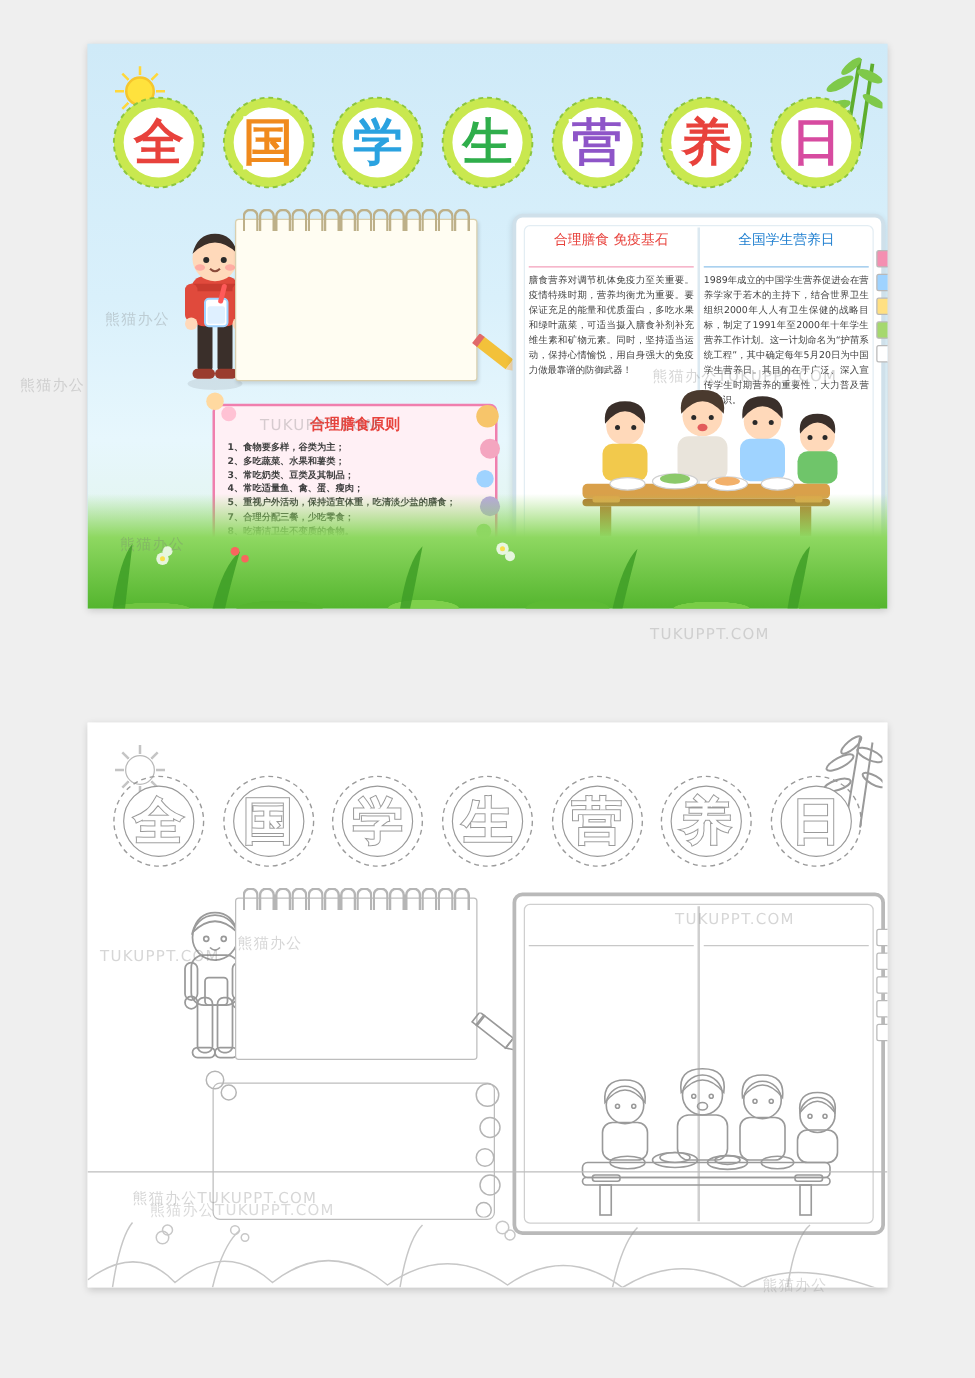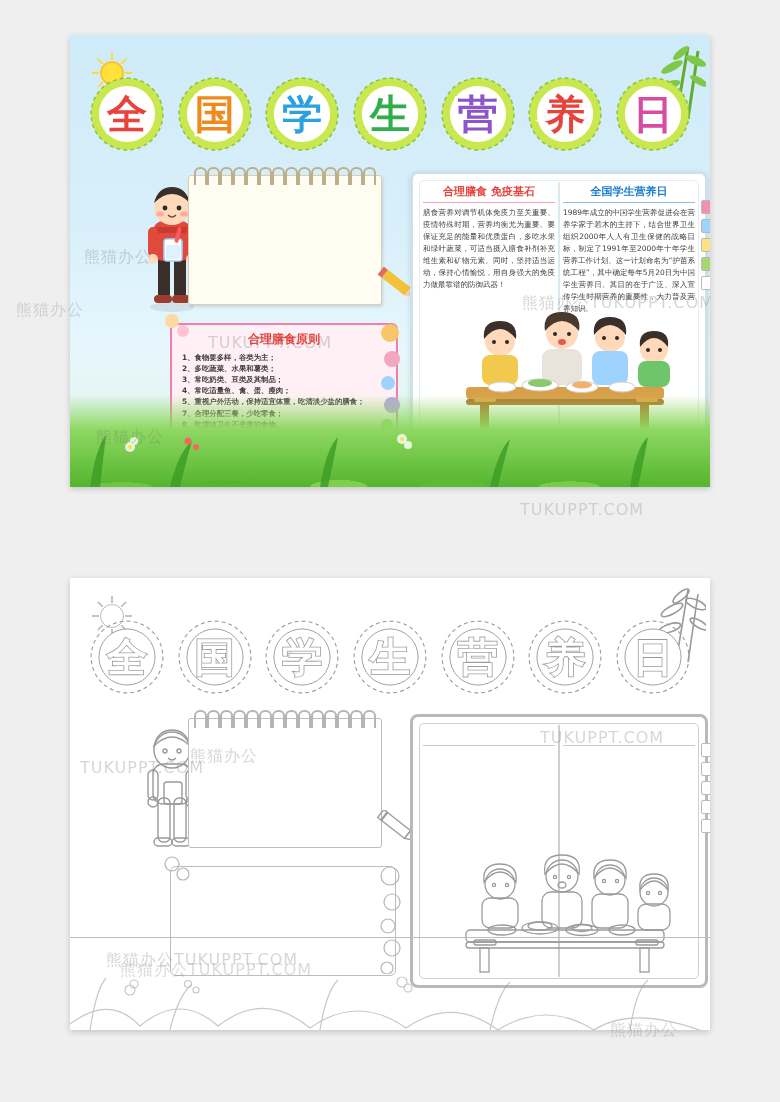--- a/index.html
+++ b/index.html
@@ -135,8 +135,8 @@
   .bk-left{left:10px;}
   .bk-right{right:10px;}
   .bk-head{
-    text-align:center;font-weight:bold;font-size:11px;color:#e8423c;
-    border-bottom:1.5px solid #f3a0bb;padding-bottom:3px;margin-bottom:4px;
+    text-align:center;font-weight:normal;font-size:11px;color:#e8423c;
+    border-bottom:1.5px solid #f3a0bb;padding-bottom:14px;margin-bottom:4px;
   }
   .bk-head.blue{color:#1f7fd0;border-bottom-color:#8fc2ea;}
   .bw .bk-head{color:transparent;border-bottom-color:#c8c8c8;}

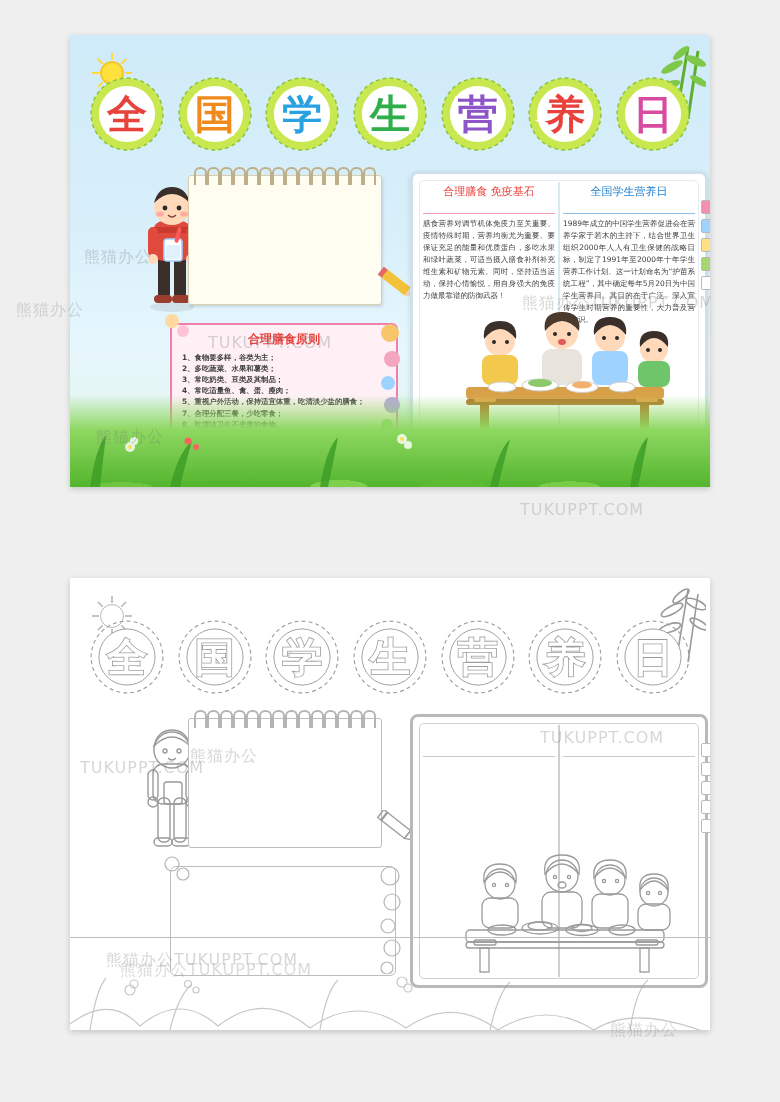--- a/index.html
+++ b/index.html
@@ -159,7 +159,7 @@
 
   
   .wm{
-    position:absolute;color:rgba(120,120,120,.30);font-size:16px;
+    position:absolute;color:rgba(120,120,120,.30);font-size:12px;
     letter-spacing:1px;pointer-events:none;white-space:nowrap;
   }
   .wm2{color:rgba(150,150,150,.35);}

